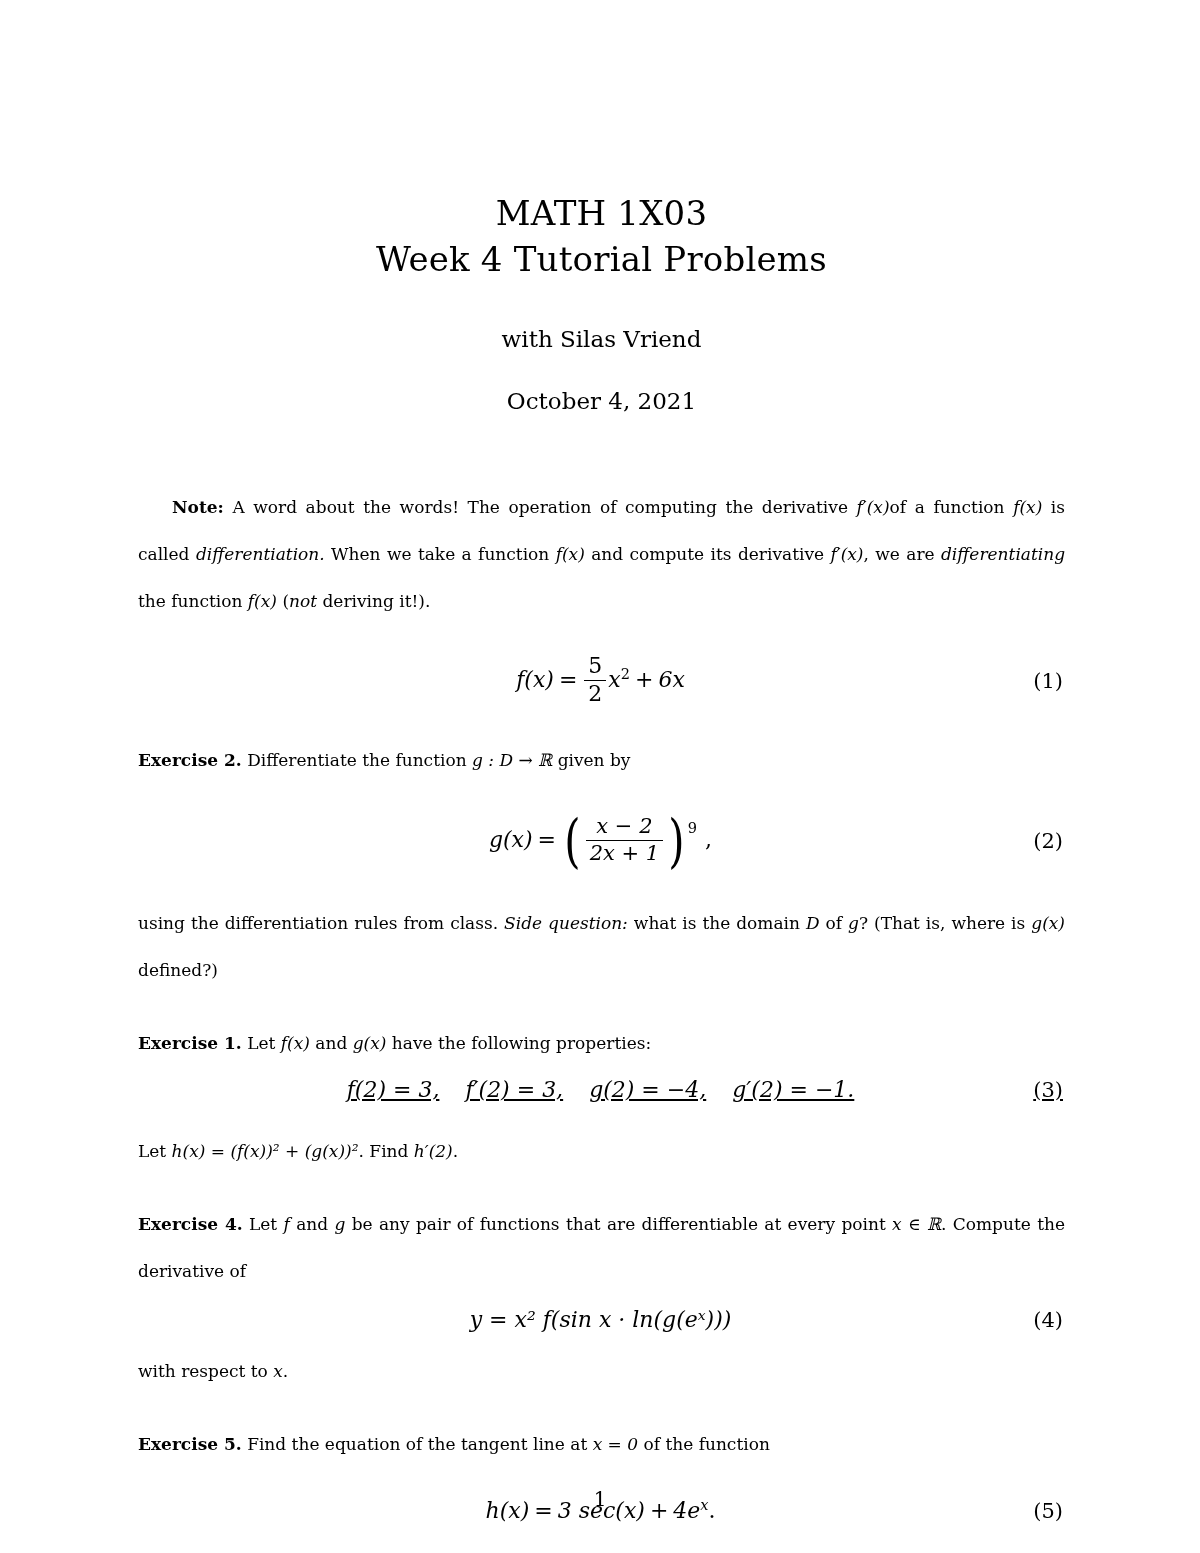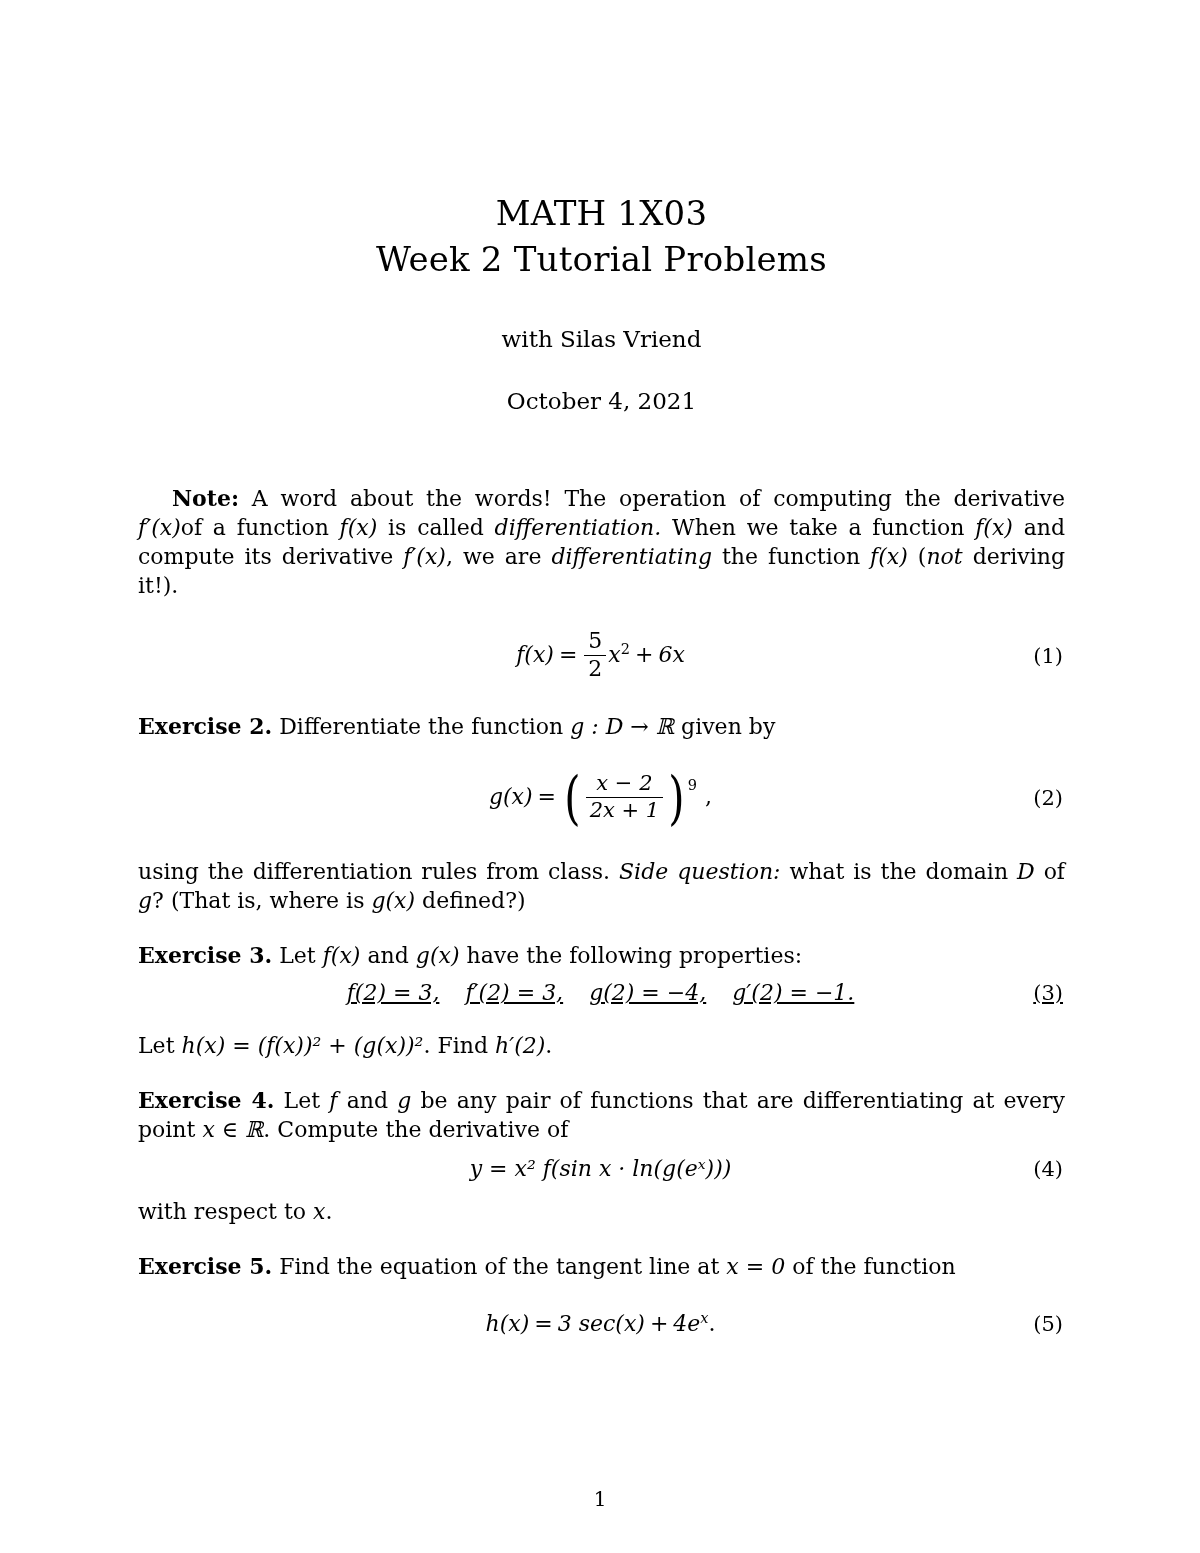--- a/index.html
+++ b/index.html
@@ -149,7 +149,7 @@
 
     <div class="title-block">
       <div class="doc-title-line">MATH 1X03</div>
-      <div class="doc-title-line">Week 2 Tutorial Problems</div>
+      <div class="doc-title-line">Week 4 Tutorial Problems</div>
       <div class="byline">with Silas Vriend</div>
       <div class="docdate">October 4, 2021</div>
     </div>

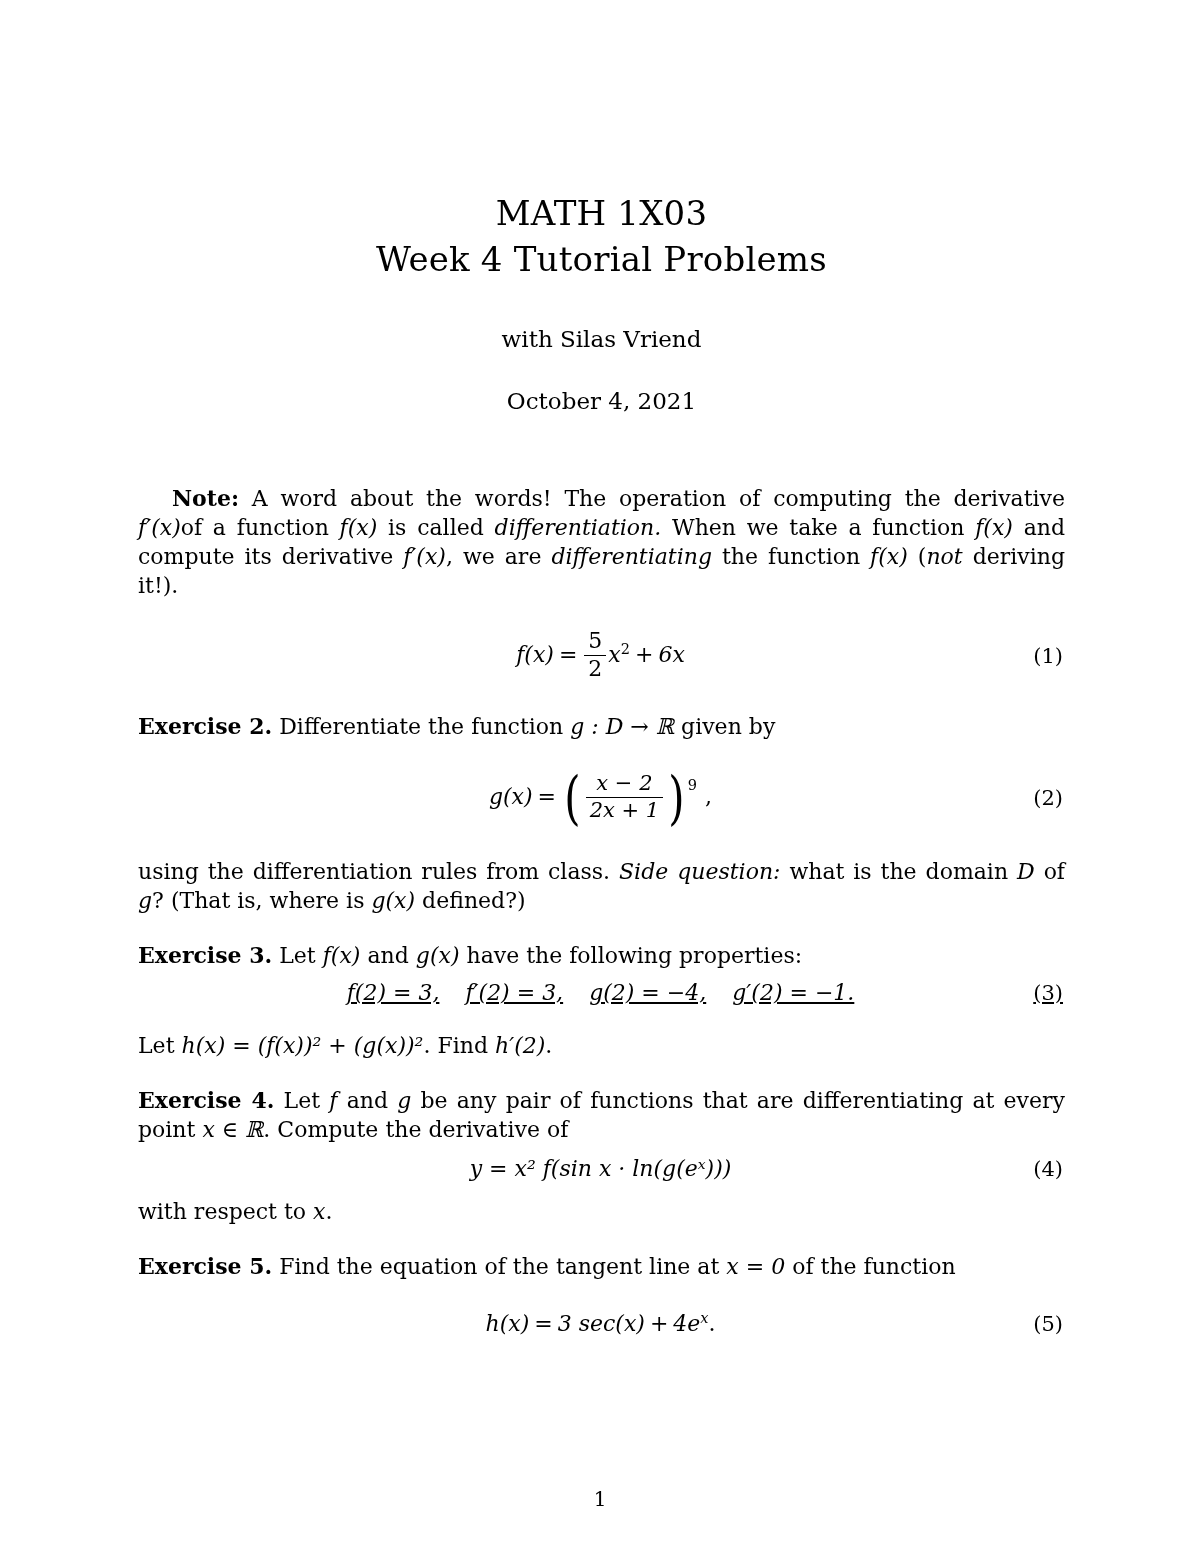--- a/index.html
+++ b/index.html
@@ -49,8 +49,8 @@
 
   
   .para {
-    font-size: 22px;
-    line-height: 29px;
+    font-size: 17px;
+    line-height: 47px;
     text-align: justify;
     text-justify: inter-word;
     margin-top: 26px;

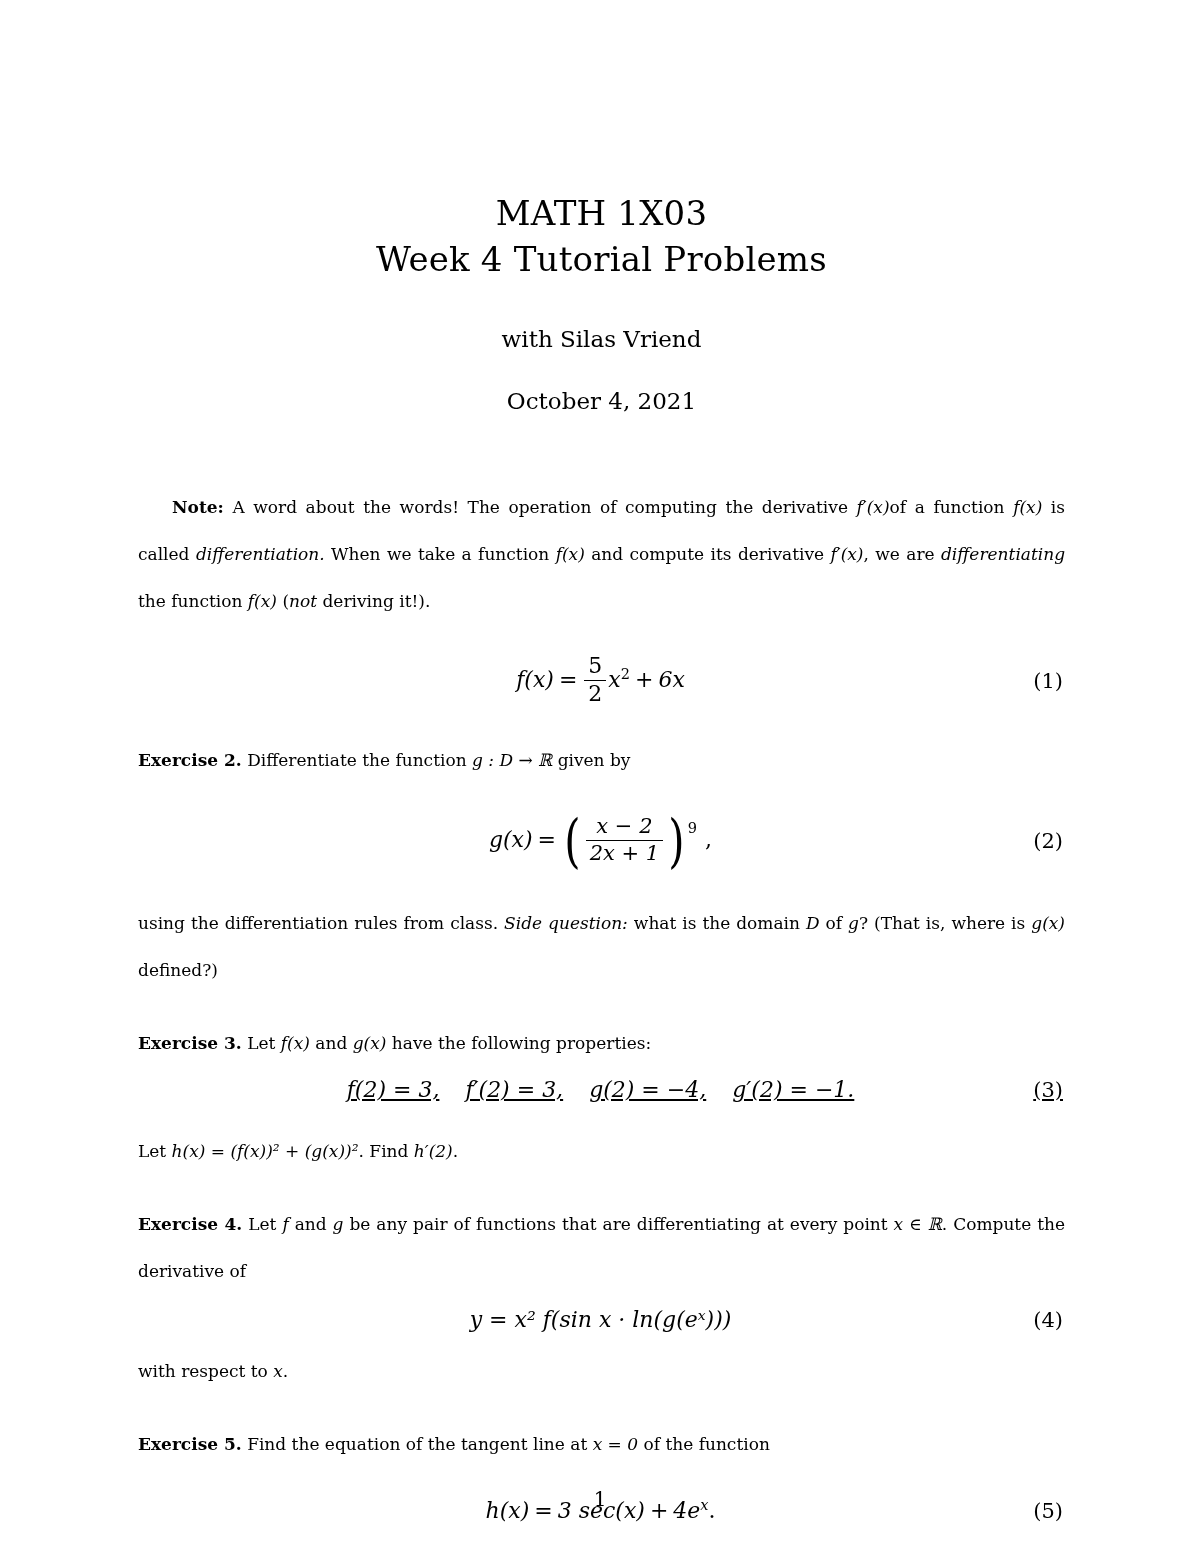--- a/index.html
+++ b/index.html
@@ -209,7 +209,7 @@
     </div>
 
     <div class="para">
-      <span class="exercise-label">Exercise 3.</span>
+      <span class="exercise-label">Exercise 1.</span>
       <span>Let</span>
       <span class="mi nb">f(x)</span>
       <span>and</span>

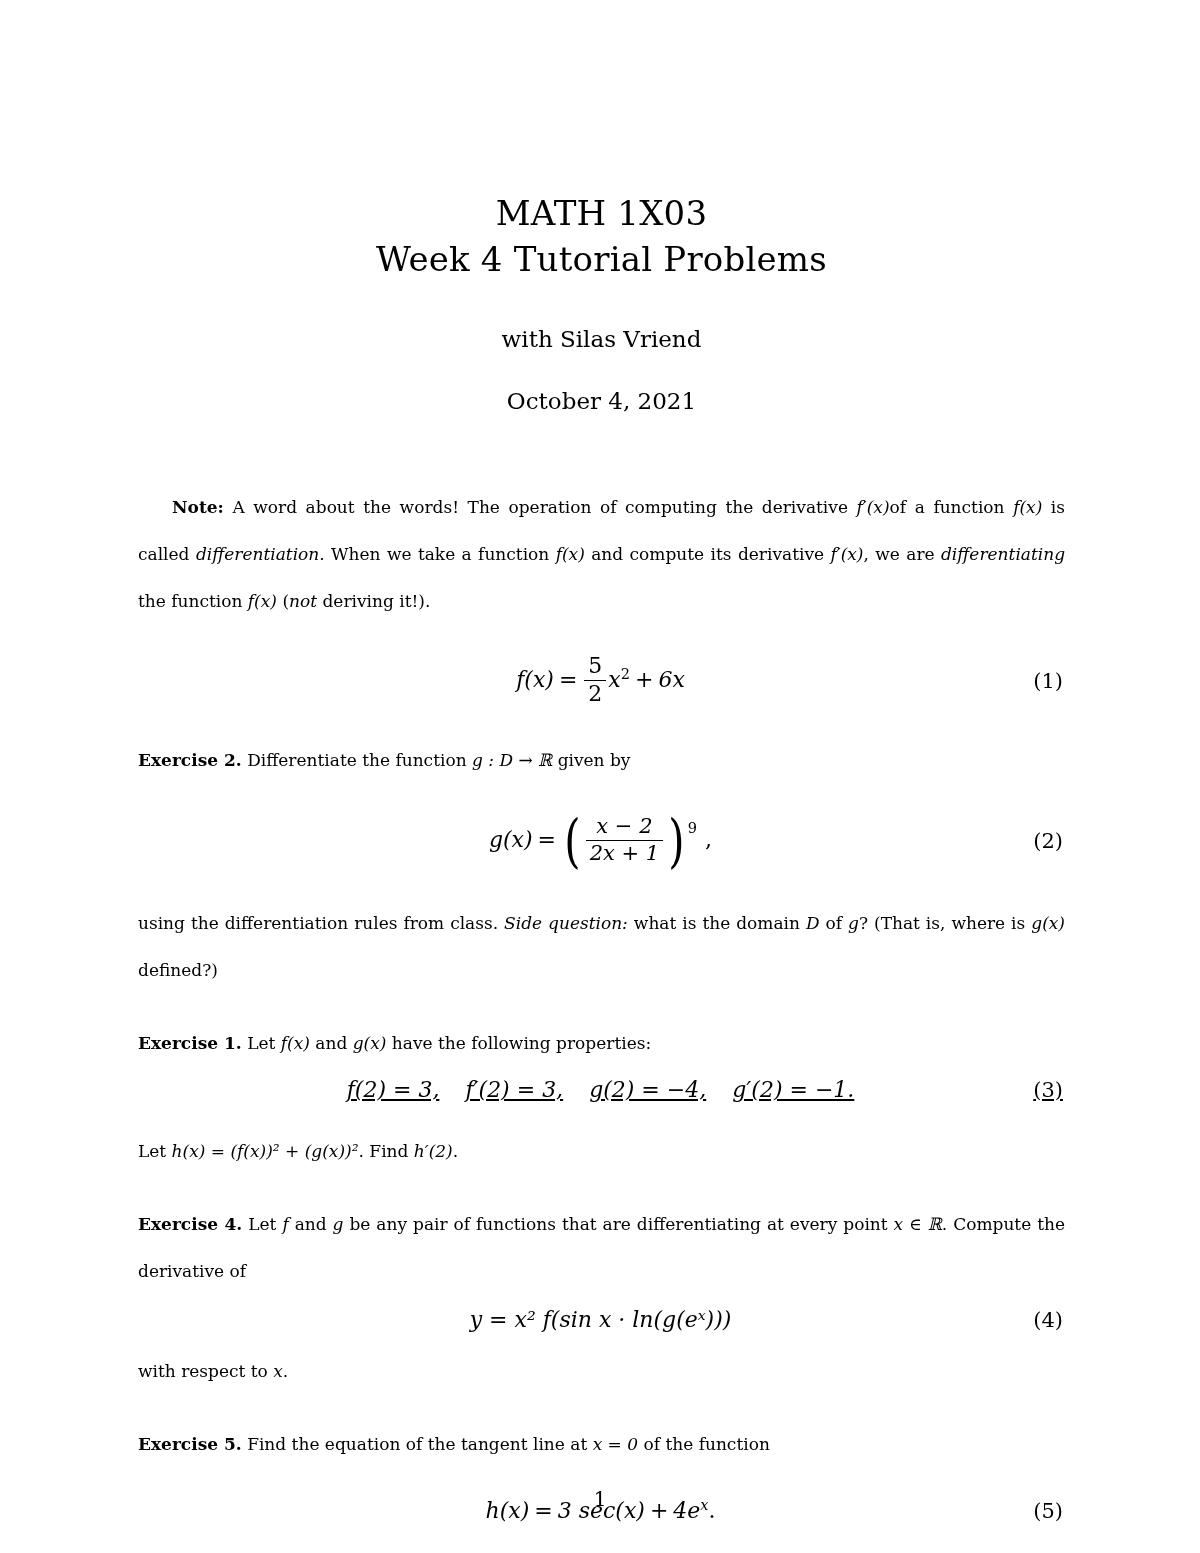--- a/index.html
+++ b/index.html
@@ -237,7 +237,7 @@
       <span class="mi">f</span>
       <span>and</span>
       <span class="mi">g</span>
-      <span>be any pair of functions that are differentiating at every point</span>
+      <span>be any pair of functions that are differentiable at every point</span>
       <span class="mi nb">x ∈ ℝ</span><span>. Compute the derivative of</span>
     </div>
 

